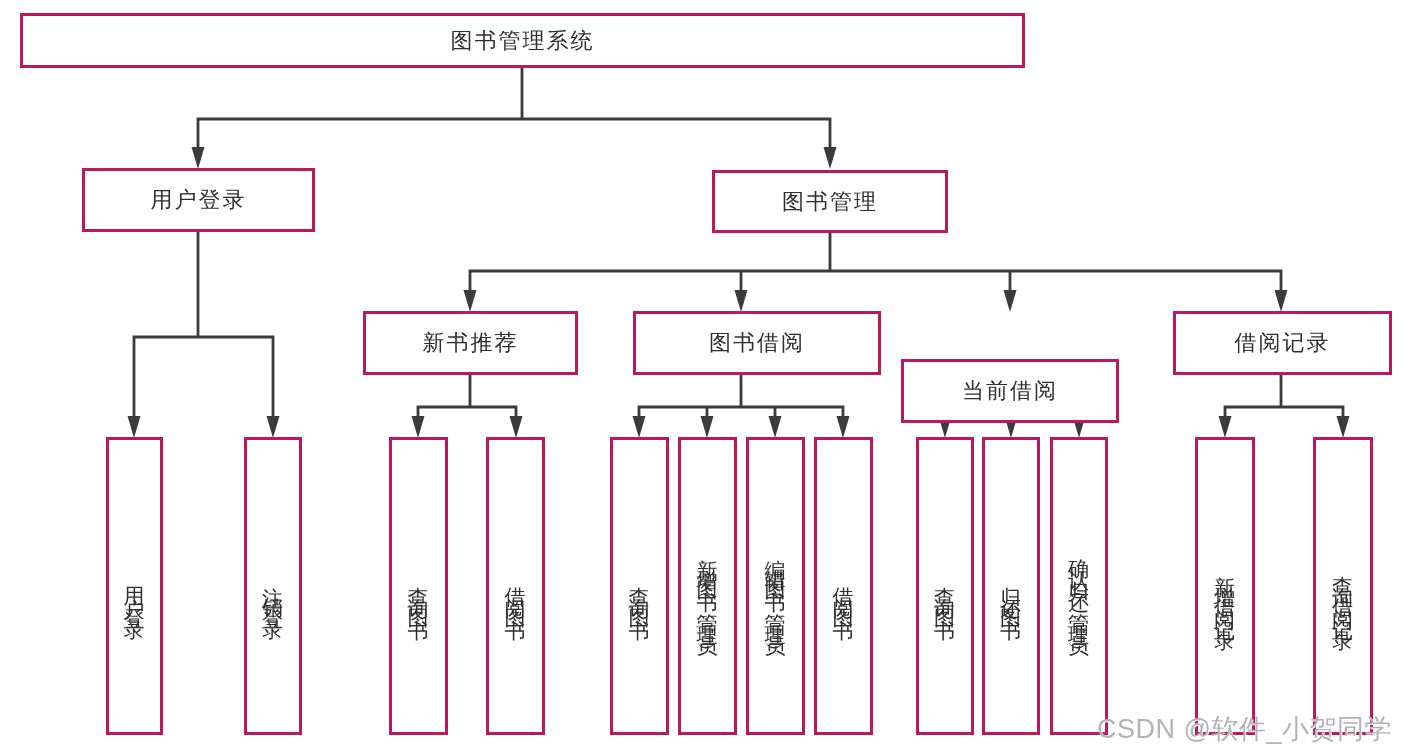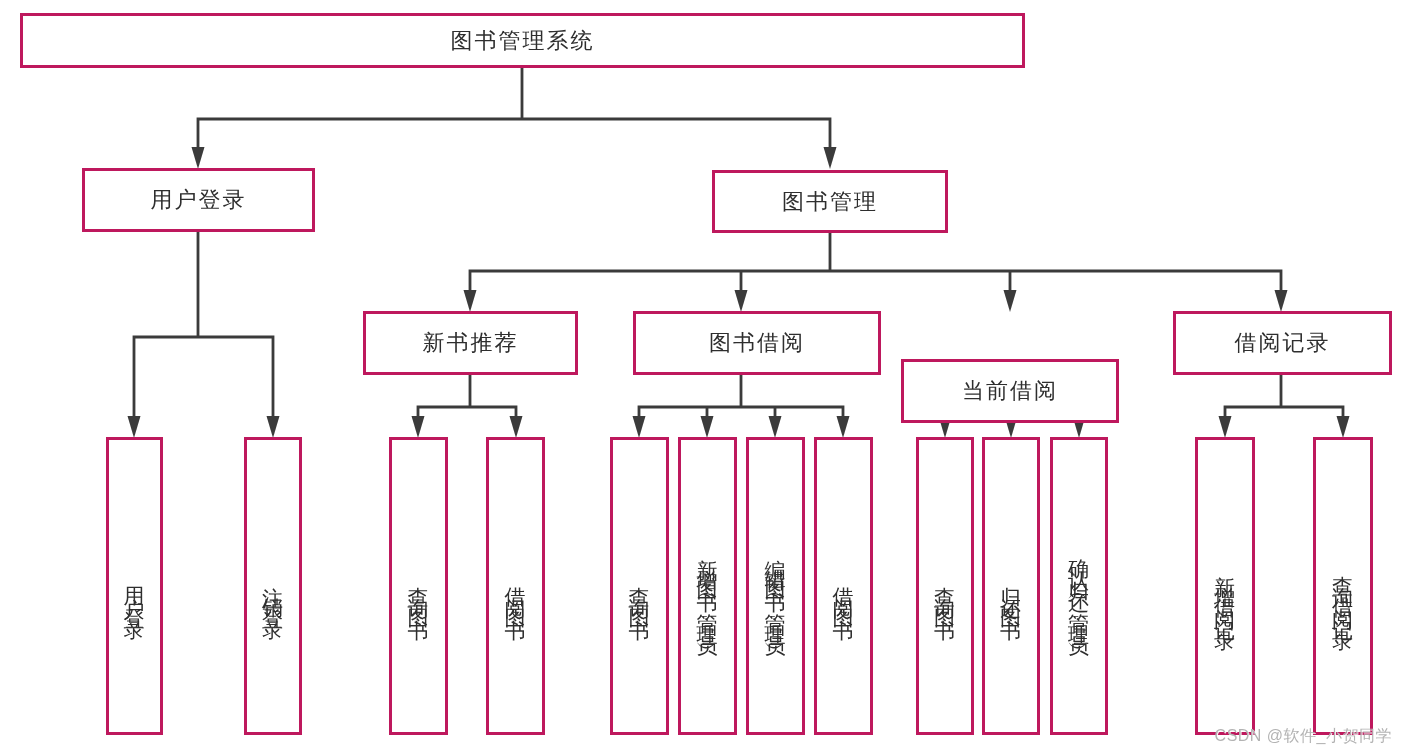--- a/index.html
+++ b/index.html
@@ -51,7 +51,7 @@
     position: absolute;
     right: 13px;
     bottom: 0px;
-    font-size: 16px;
+    font-size: 27px;
     letter-spacing: 0.5px;
     color: #b3b3b3;
     text-shadow: 1px 1px 0 rgba(255,255,255,0.9);

